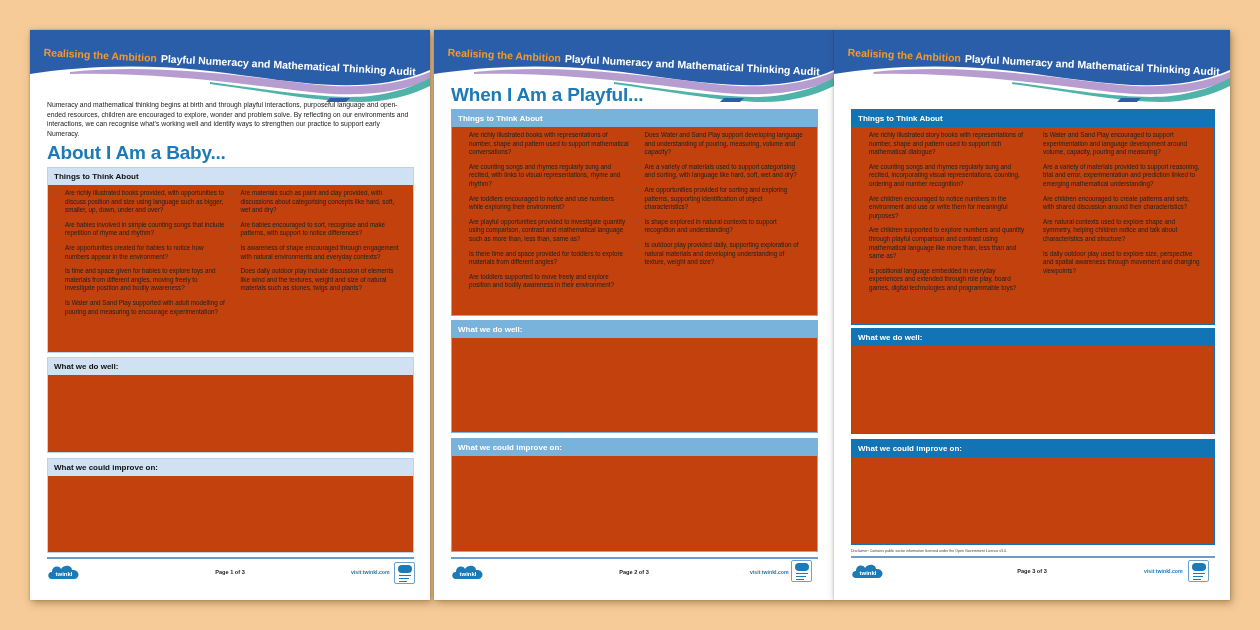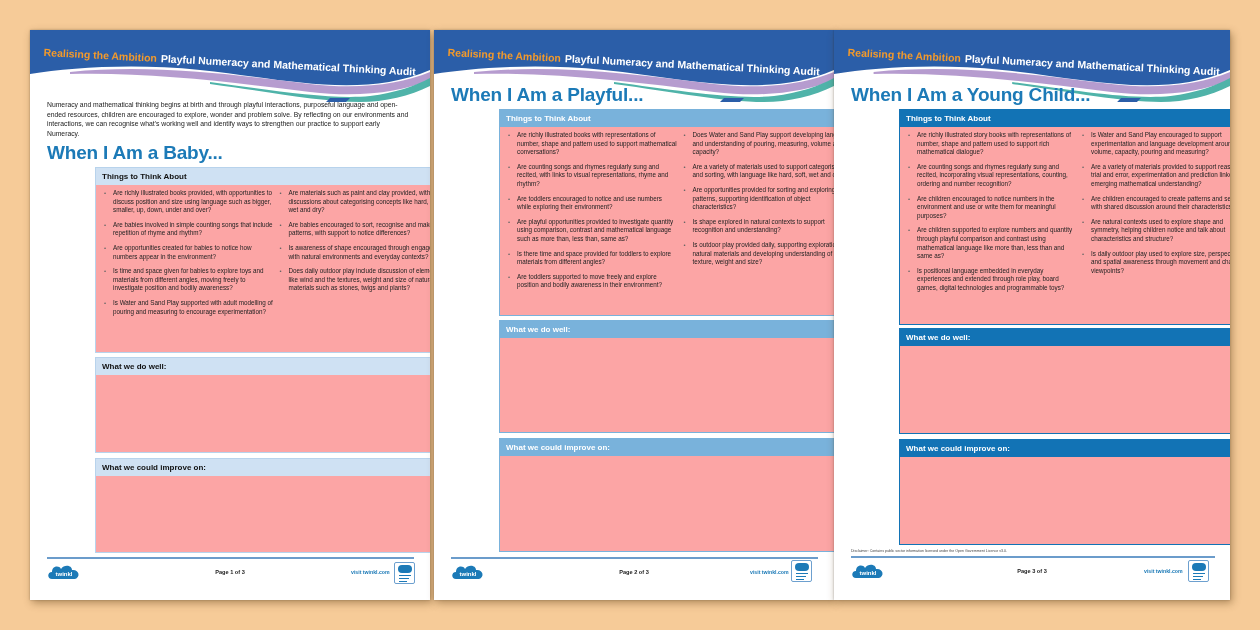--- a/index.html
+++ b/index.html
@@ -203,7 +203,6 @@
     </div>
   </div>
 
-  <h1 class="heading" style="top:54px">When I Am a Young Child...</h1>
 
   <div class="box" style="top:79px;width:364px;height:216px">
     <div class="box-head">Things to Think About</div>

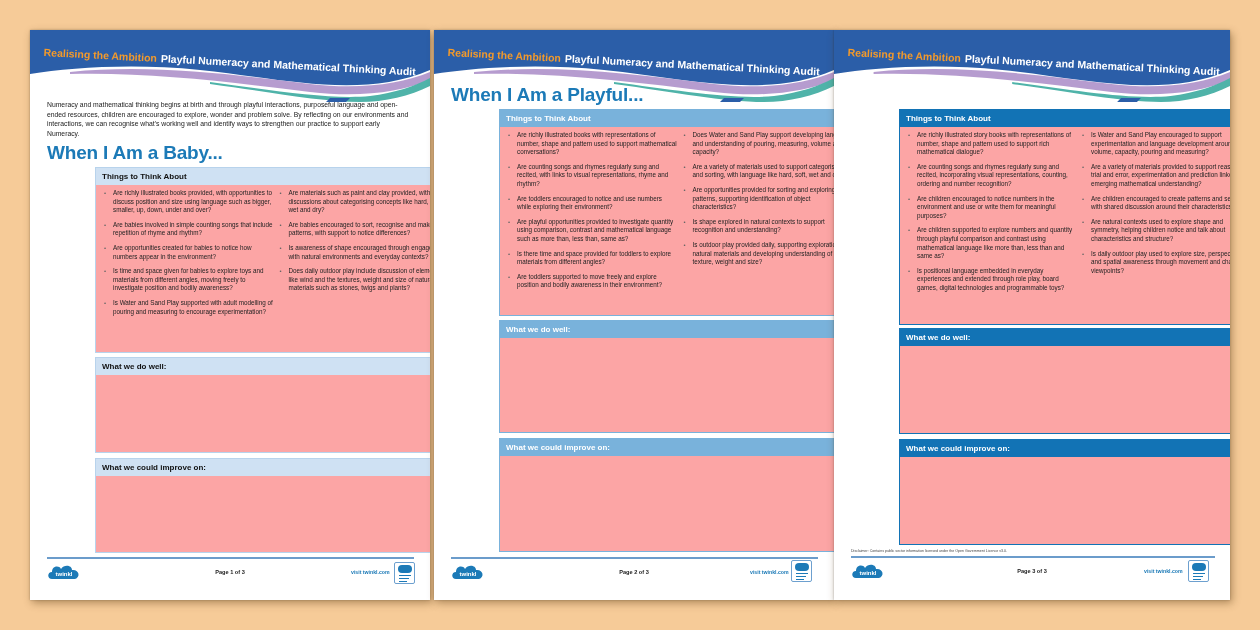--- a/index.html
+++ b/index.html
@@ -28,7 +28,7 @@
   .intro { position: absolute; left: 17px; top: 70px; width: 366px; font-size: 6.8px; line-height: 9.6px; color: #222; }
   .heading { position: absolute; left: 17px; font-size: 19px; font-weight: bold; color: #1c7ab7; letter-spacing: -0.2px; }
 
-  .box { position: absolute; left: 17px; width: 367px; border: 1.5px solid; background: #fca5a5; margin-left: 48px; }
+  .box { position: absolute; left: 17px; width: 367px; border: 1.5px solid; background: #c2410c; }
   .box-head { height: 17px; font-size: 8px; font-weight: bold; padding: 4px 0 0 6px; }
   .think-cols { display: flex; padding: 4px 6px 0 8px; }
   .col { flex: 1; padding-right: 6px; }

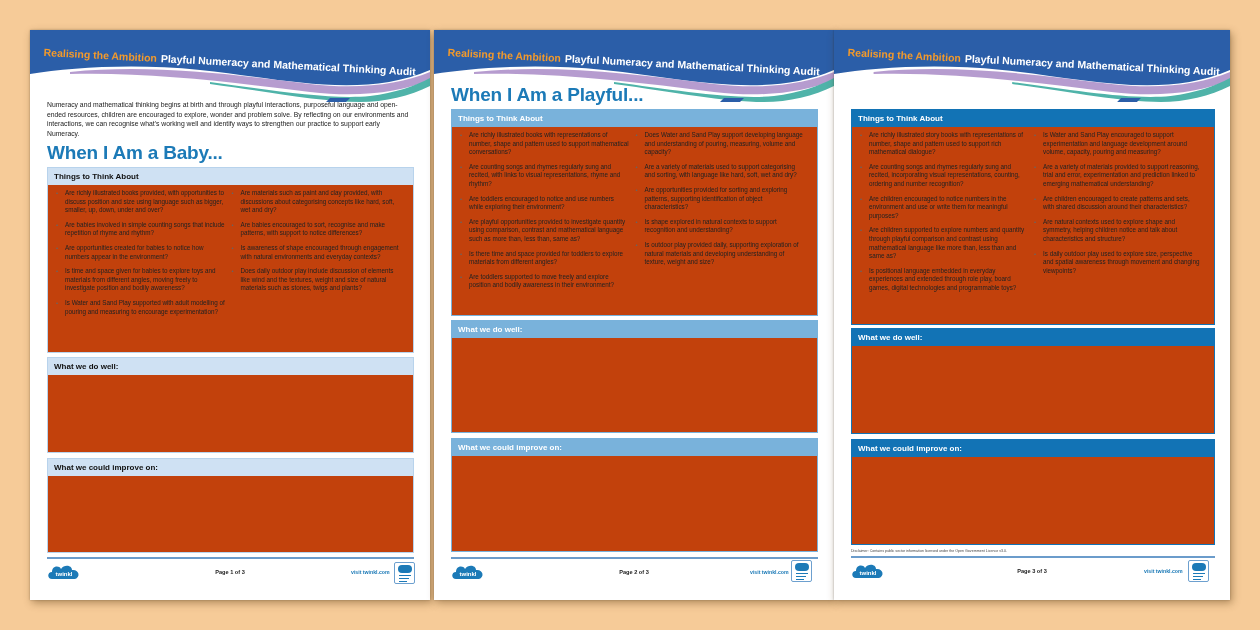--- a/index.html
+++ b/index.html
@@ -71,7 +71,7 @@
   </div>
 
   <p class="intro">Numeracy and mathematical thinking begins at birth and through playful interactions, purposeful language and open-ended resources, children are encouraged to explore, wonder and problem solve. By reflecting on our environments and interactions, we can recognise what's working well and identify ways to strengthen our practice to support early Numeracy.</p>
-  <h1 class="heading" style="top:112px">When I Am a Baby...</h1>
+  <h1 class="heading" style="top:112px">About I Am a Baby...</h1>
 
   <div class="box" style="top:137px;height:186px">
     <div class="box-head">Things to Think About</div>

